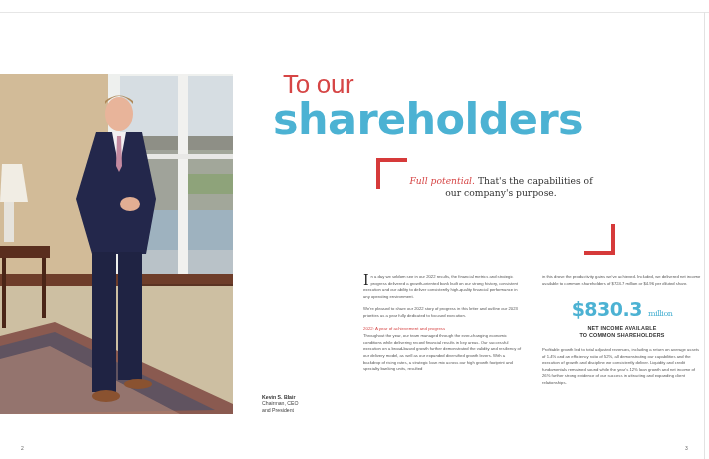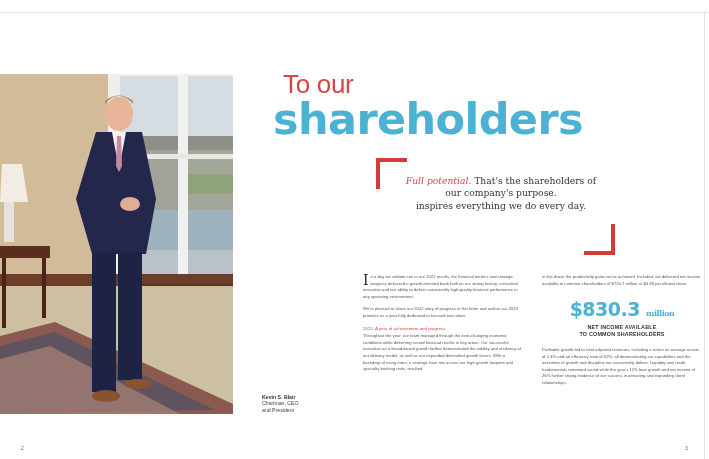--- a/index.html
+++ b/index.html
@@ -116,7 +116,7 @@
   <div class="bracket-tl"></div>
   <div class="bracket-br"></div>
   <div class="quote">
-    <div><span class="em">Full potential.</span><span> That's the shareholders of</span></div>
+    <div><span class="em">Full potential.</span><span> That's the capabilities of</span></div>
     <div>our company's purpose.</div>
     <div>inspires everything we do every day.</div>
   </div>

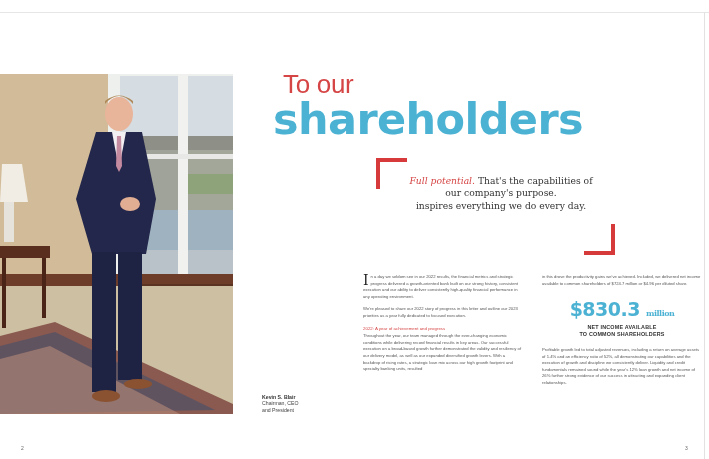--- a/index.html
+++ b/index.html
@@ -118,7 +118,6 @@
   <div class="quote">
     <div><span class="em">Full potential.</span><span> That's the capabilities of</span></div>
     <div>our company's purpose.</div>
-    <div>inspires everything we do every day.</div>
   </div>
 
   <div class="col col-1">

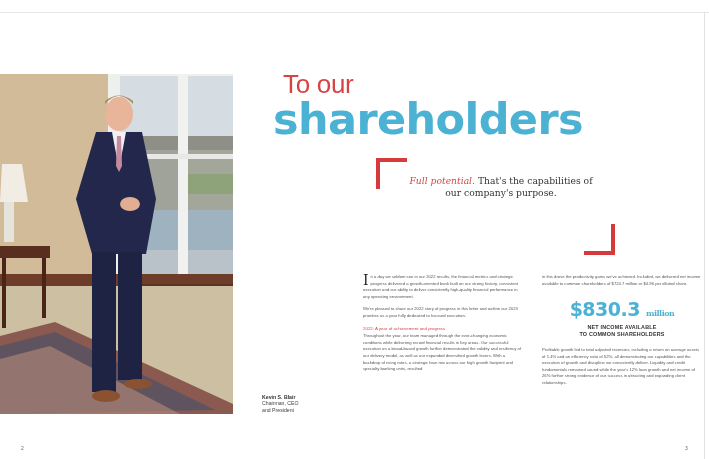--- a/index.html
+++ b/index.html
@@ -39,7 +39,7 @@
 
     .stat { position: absolute; left: 542px; top: 286px; width: 160px; text-align: center; }
     .stat-value { font-family: "DejaVu Sans", sans-serif; font-weight: bold; font-size: 19px; color: #4cb2d3; letter-spacing: -0.5px; line-height: 22px; }
-    .stat-unit { font-family: "DejaVu Serif", serif; font-size: 8px; color: #4cb2d3; font-weight: bold; }
+    .stat-unit { font-family: "DejaVu Serif", serif; font-size: 8px; color: #4cb2d3; font-weight: normal; }
     .stat-label { font-size: 5.4px; line-height: 7px; font-weight: bold; color: #333; letter-spacing: 0.2px; }
 
     .page-num { position: absolute; top: 433px; font-size: 5px; color: #666; }

